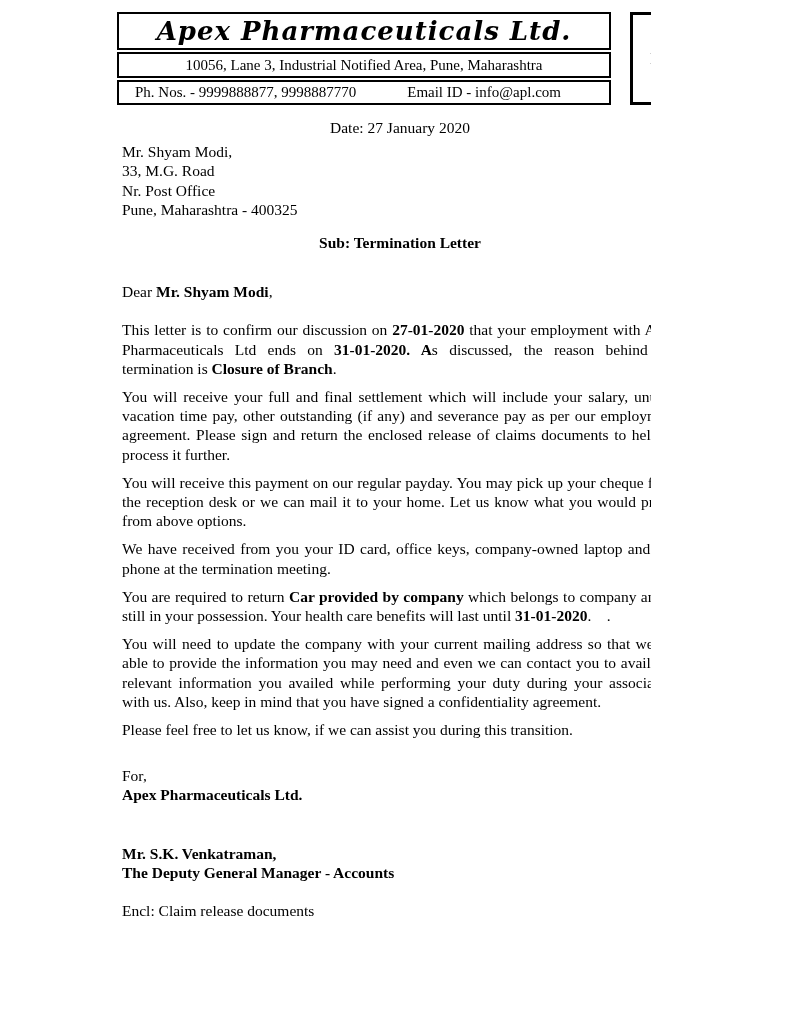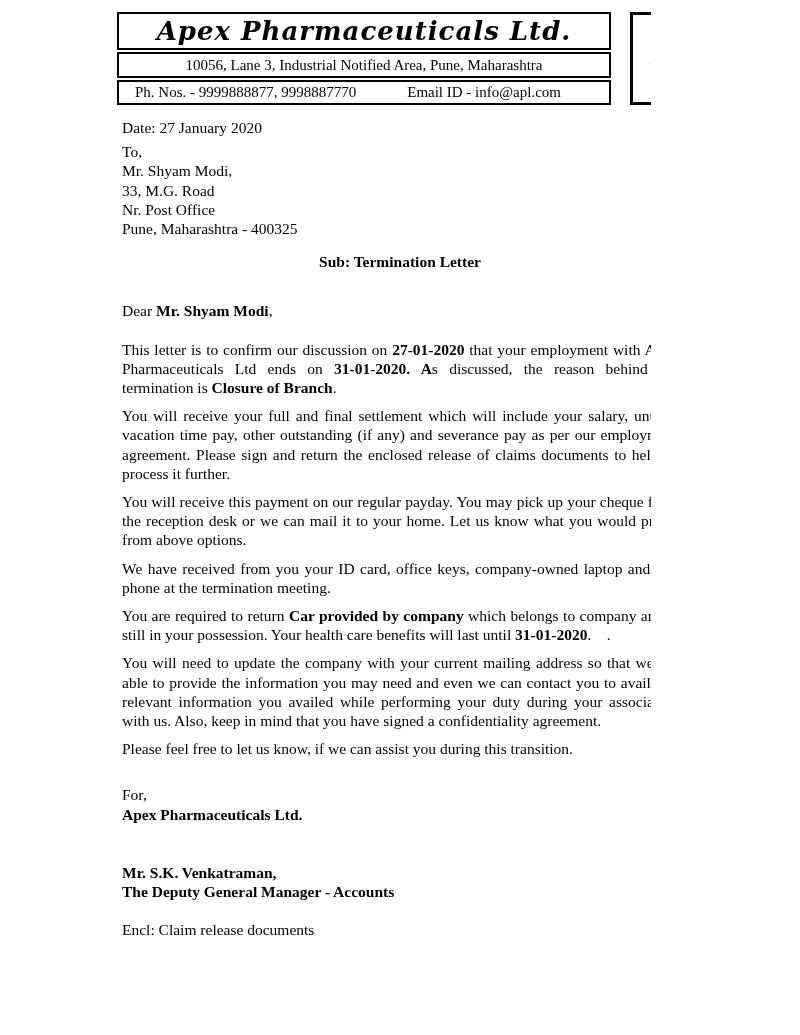--- a/index.html
+++ b/index.html
@@ -79,7 +79,7 @@
     font-size:15.5px;
     line-height:19.2px;
   }
-  .date-line { text-align:left; }
+  .date-line { text-align:center; }
   .recipient { margin-top:5px; }
   .recipient .addr-line { font-weight:normal; }
   .subject {

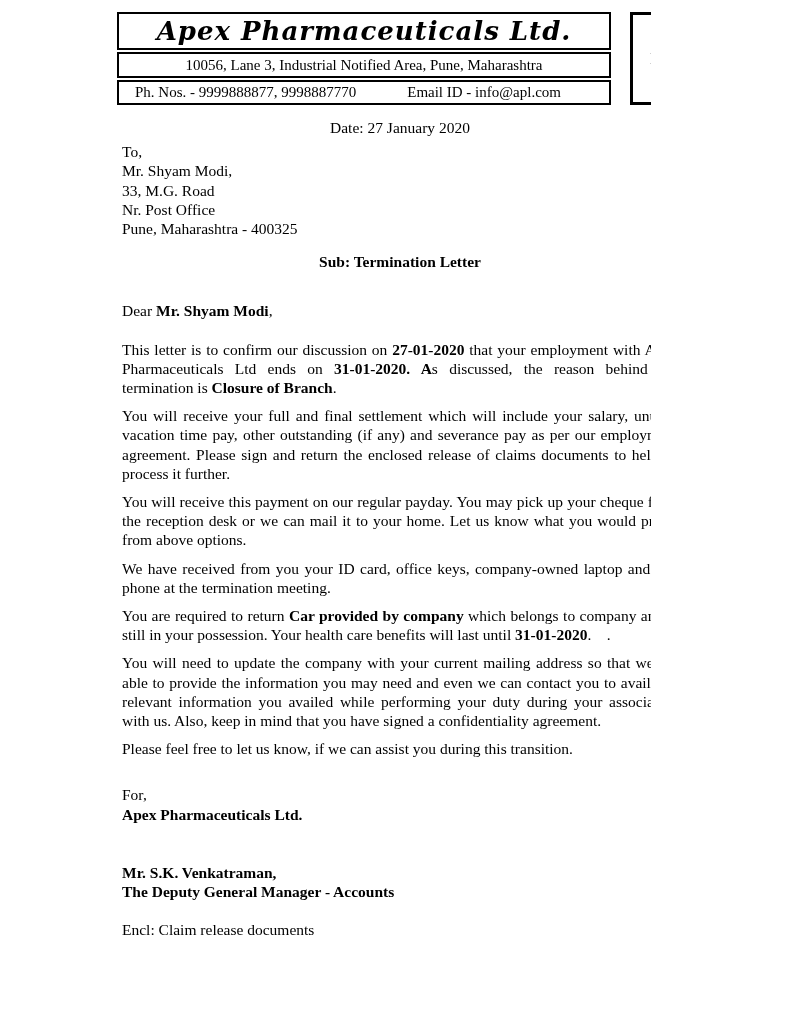--- a/index.html
+++ b/index.html
@@ -120,7 +120,6 @@
     <div class="date-line">Date: 27 January 2020</div>
 
     <div class="recipient">
-      <div>To,</div>
       <div class="addr-line">Mr. Shyam Modi,</div>
       <div class="addr-line">33, M.G. Road</div>
       <div class="addr-line">Nr. Post Office</div>

